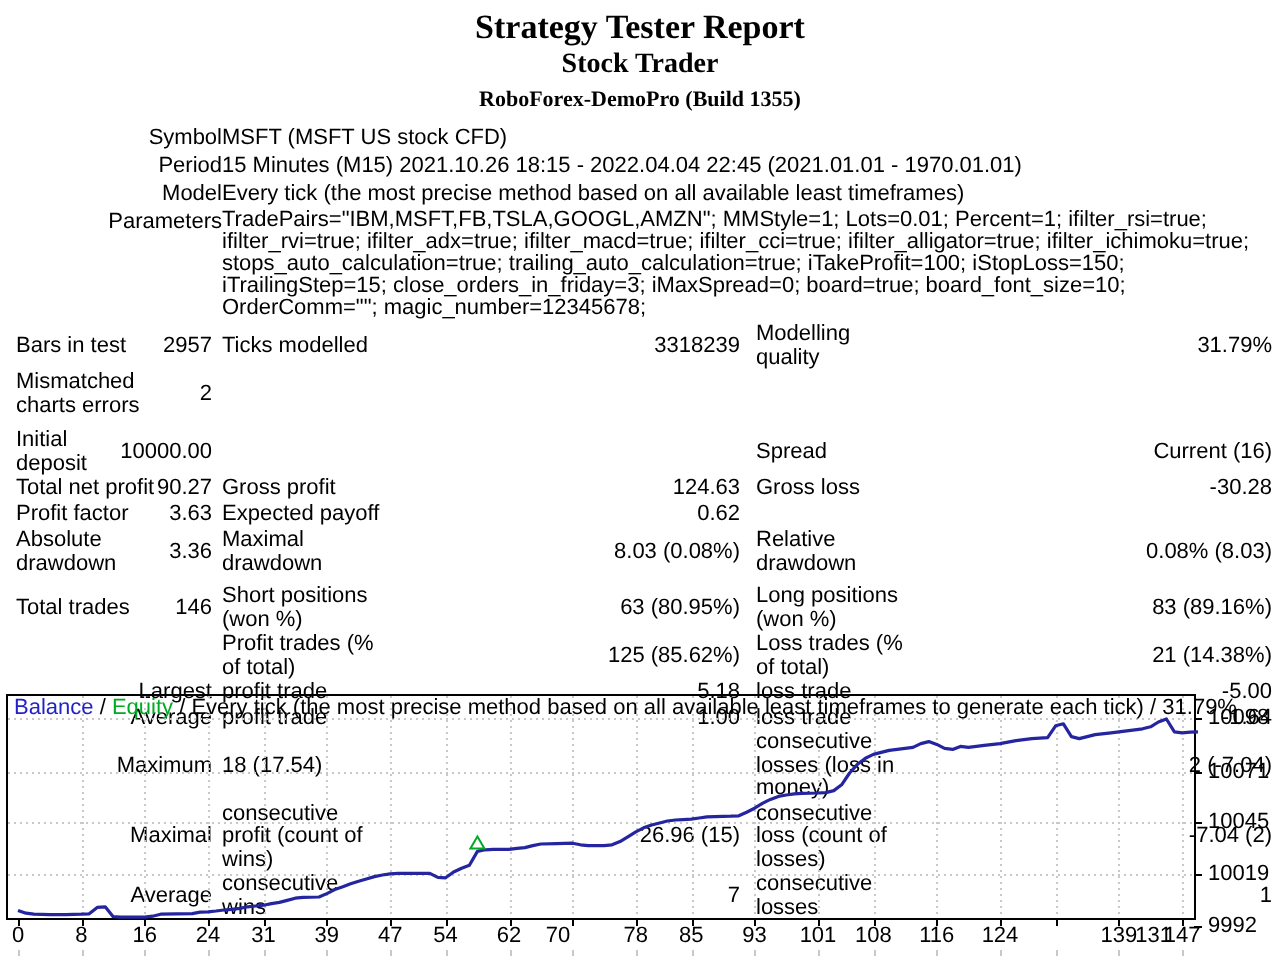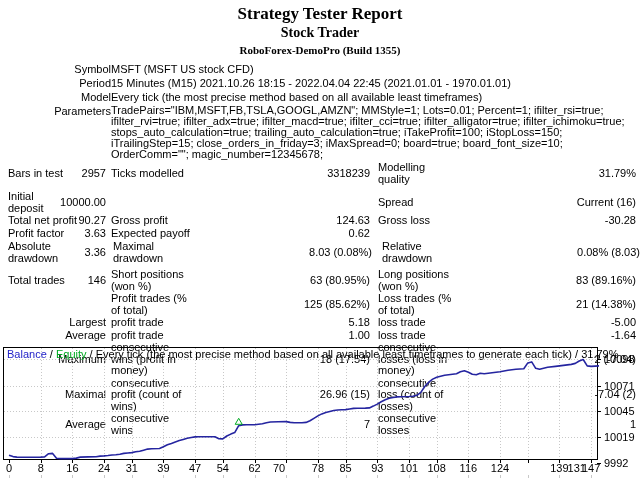--- a/index.html
+++ b/index.html
@@ -79,6 +79,20 @@
       <div class="pair pc">
         <div class="plbl">Modelling quality</div>
         <div class="pval">31.79%</div>
+      </div>
+    </div>
+    <div class="srow">
+      <div class="pair pa">
+        <div class="plbl">Mismatched charts errors</div>
+        <div class="pval">2</div>
+      </div>
+      <div class="pair pb">
+        <div class="plbl"></div>
+        <div class="pval"></div>
+      </div>
+      <div class="pair pc">
+        <div class="plbl"></div>
+        <div class="pval"></div>
       </div>
     </div>
     <div class="srow gap-lg">

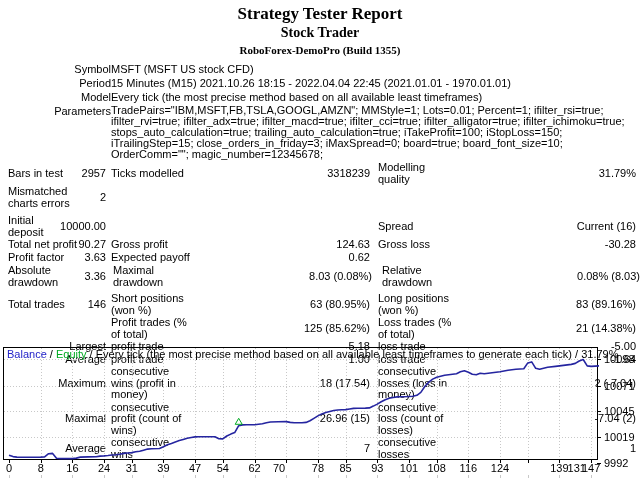--- a/index.html
+++ b/index.html
@@ -29,7 +29,7 @@
   .plbl{max-width:80px;}
   .pval{text-align:right;white-space:nowrap;}
   .srow.gap-lg{margin-top:6px;}
-  .srow.gap-sm{margin-top:2px;justify-content:space-between;}
+  .srow.gap-sm{margin-top:2px;}
   .srow.gap-md{margin-top:5px;}
   
   .chart{position:absolute;left:3px;top:347px;width:634px;height:133px;}

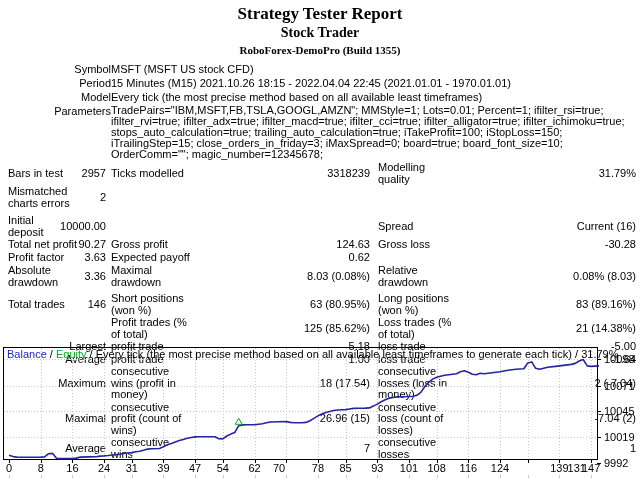--- a/index.html
+++ b/index.html
@@ -213,7 +213,6 @@
         <div class="pval">Maximum</div>
       </div>
       <div class="pair pb">
-        <div class="plbl">consecutive wins (profit in money)</div>
         <div class="pval">18 (17.54)</div>
       </div>
       <div class="pair pc">

